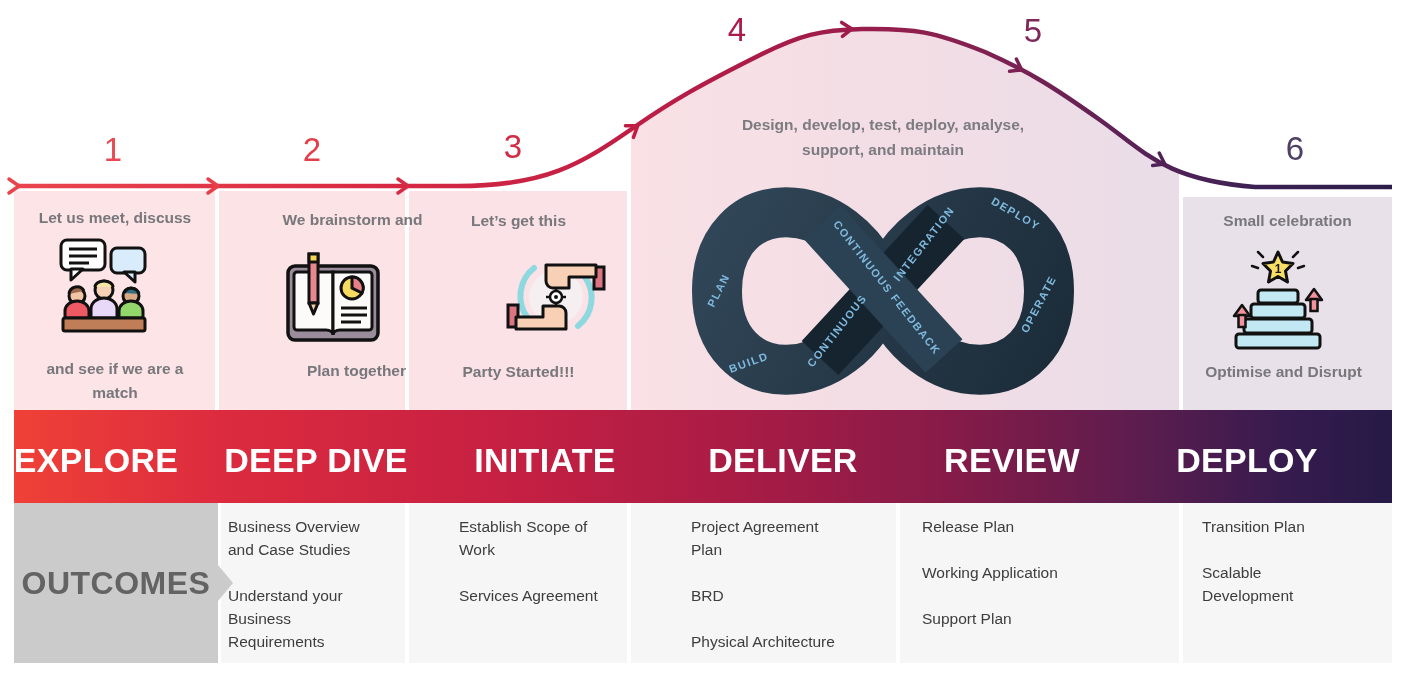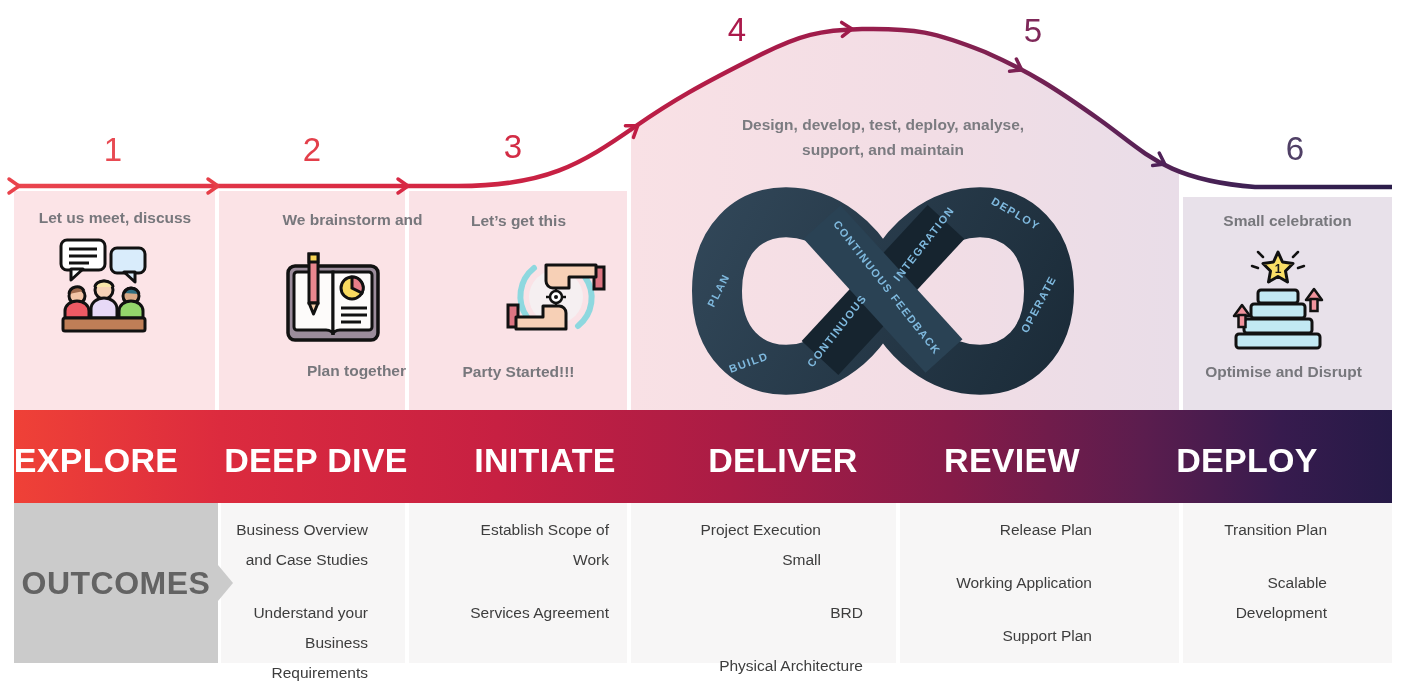--- a/index.html
+++ b/index.html
@@ -137,6 +137,7 @@
   <div class="cap t2">We brainstorm and</div>
   <div class="cap t3">Let’s get this</div>
   <div class="cap t6">Small celebration</div>
+  <div class="cap b1">and see if we are a match</div>
   <div class="cap b2">Plan together</div>
   <div class="cap b3">Party Started!!!</div>
   <div class="cap b6">Optimise and Disrupt</div>

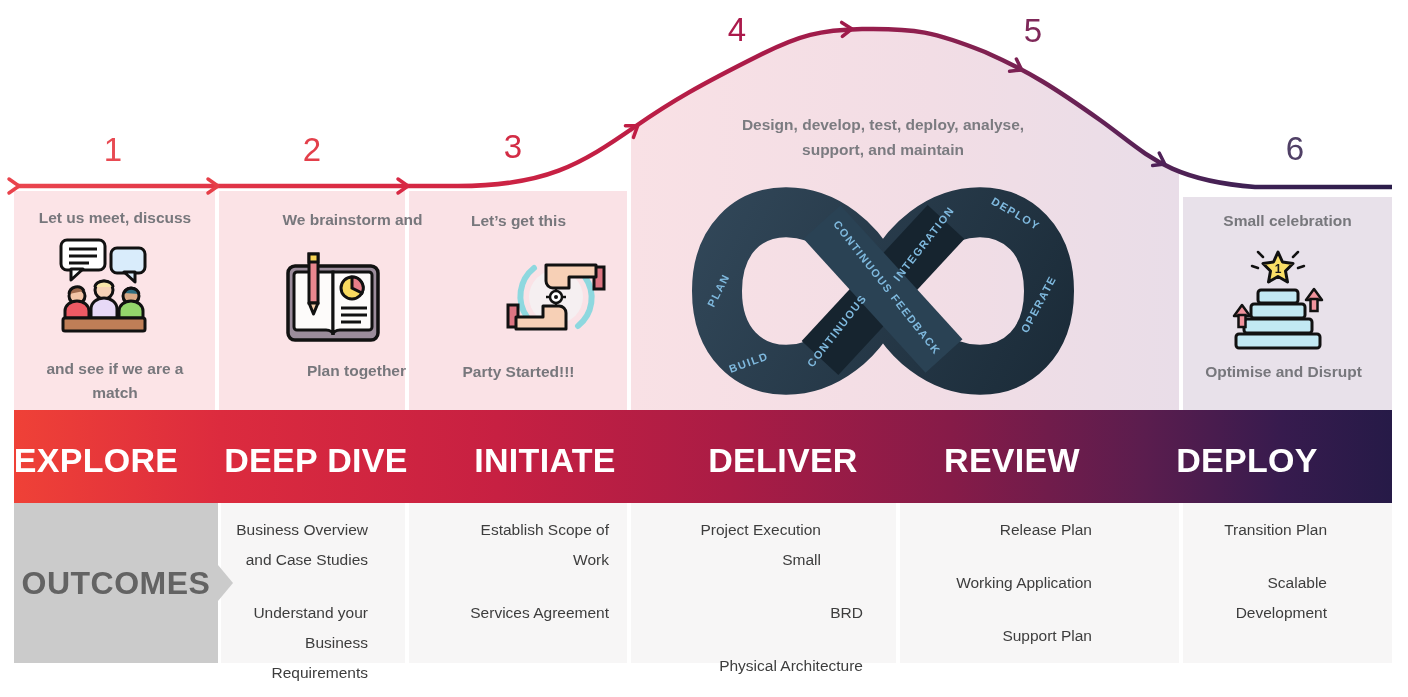--- a/index.html
+++ b/index.html
@@ -52,7 +52,7 @@
     border-top:18px solid transparent;border-bottom:18px solid transparent;border-left:15px solid #cbcbcb;}
   .outcol{position:absolute;top:515px;z-index:2;}
   .oc2{left:228px;} .oc3{left:459px;} .oc4{left:691px;} .oc5{left:922px;} .oc6{left:1202px;}
-  .oitem{font-size:15.5px;color:#3d3d3d;line-height:30px;margin-bottom:23px;text-align:right;}
+  .oitem{font-size:15.5px;color:#3d3d3d;line-height:23px;margin-bottom:23px;}
   .oc2 .oitem{width:140px;} .oc3 .oitem{width:150px;} .oc4 .oitem{width:172px;}
   .oc5 .oitem{width:170px;} .oc6 .oitem{width:125px;}
   .oitem.narrow{width:130px;}

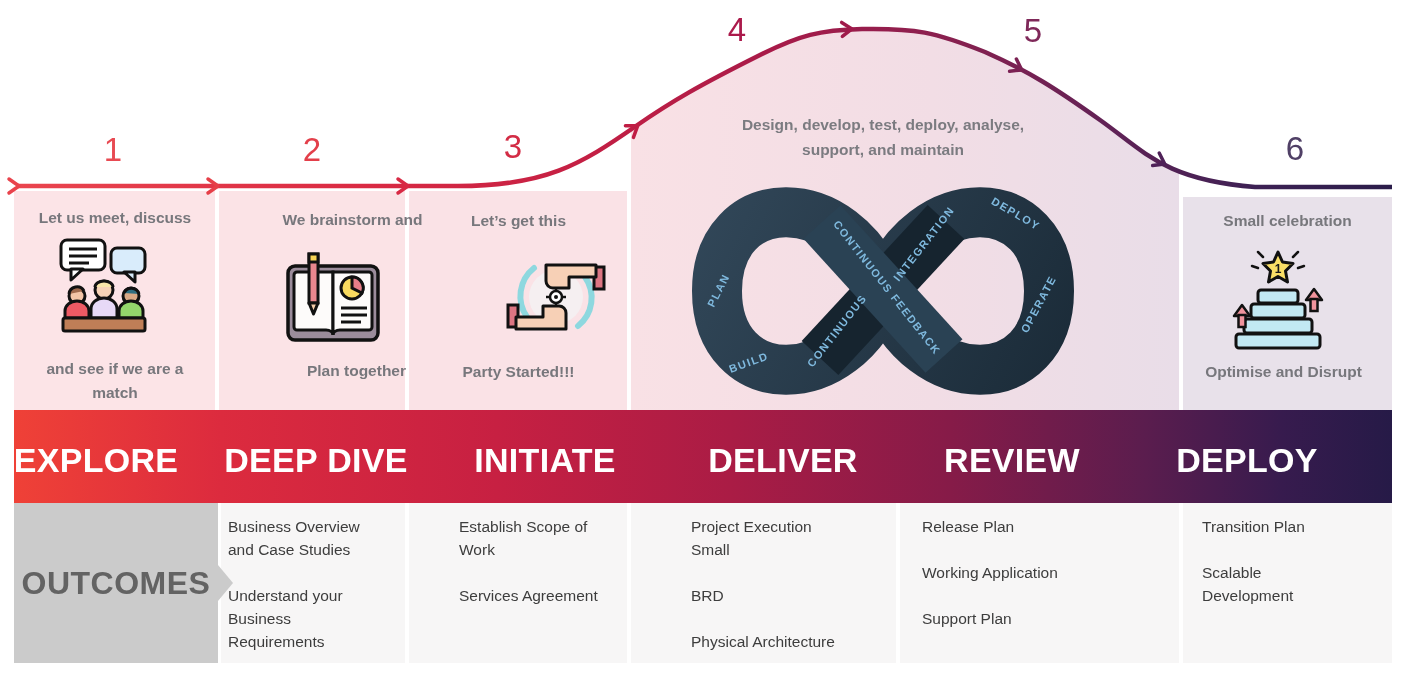--- a/index.html
+++ b/index.html
@@ -244,7 +244,7 @@
     <div class="oitem">Services Agreement</div>
   </div>
   <div class="outcol oc4">
-    <div class="oitem narrow">Project Execution Small</div>
+    <div class="oitem narrow">Project Agreement Plan</div>
     <div class="oitem">BRD</div>
     <div class="oitem">Physical Architecture</div>
   </div>

